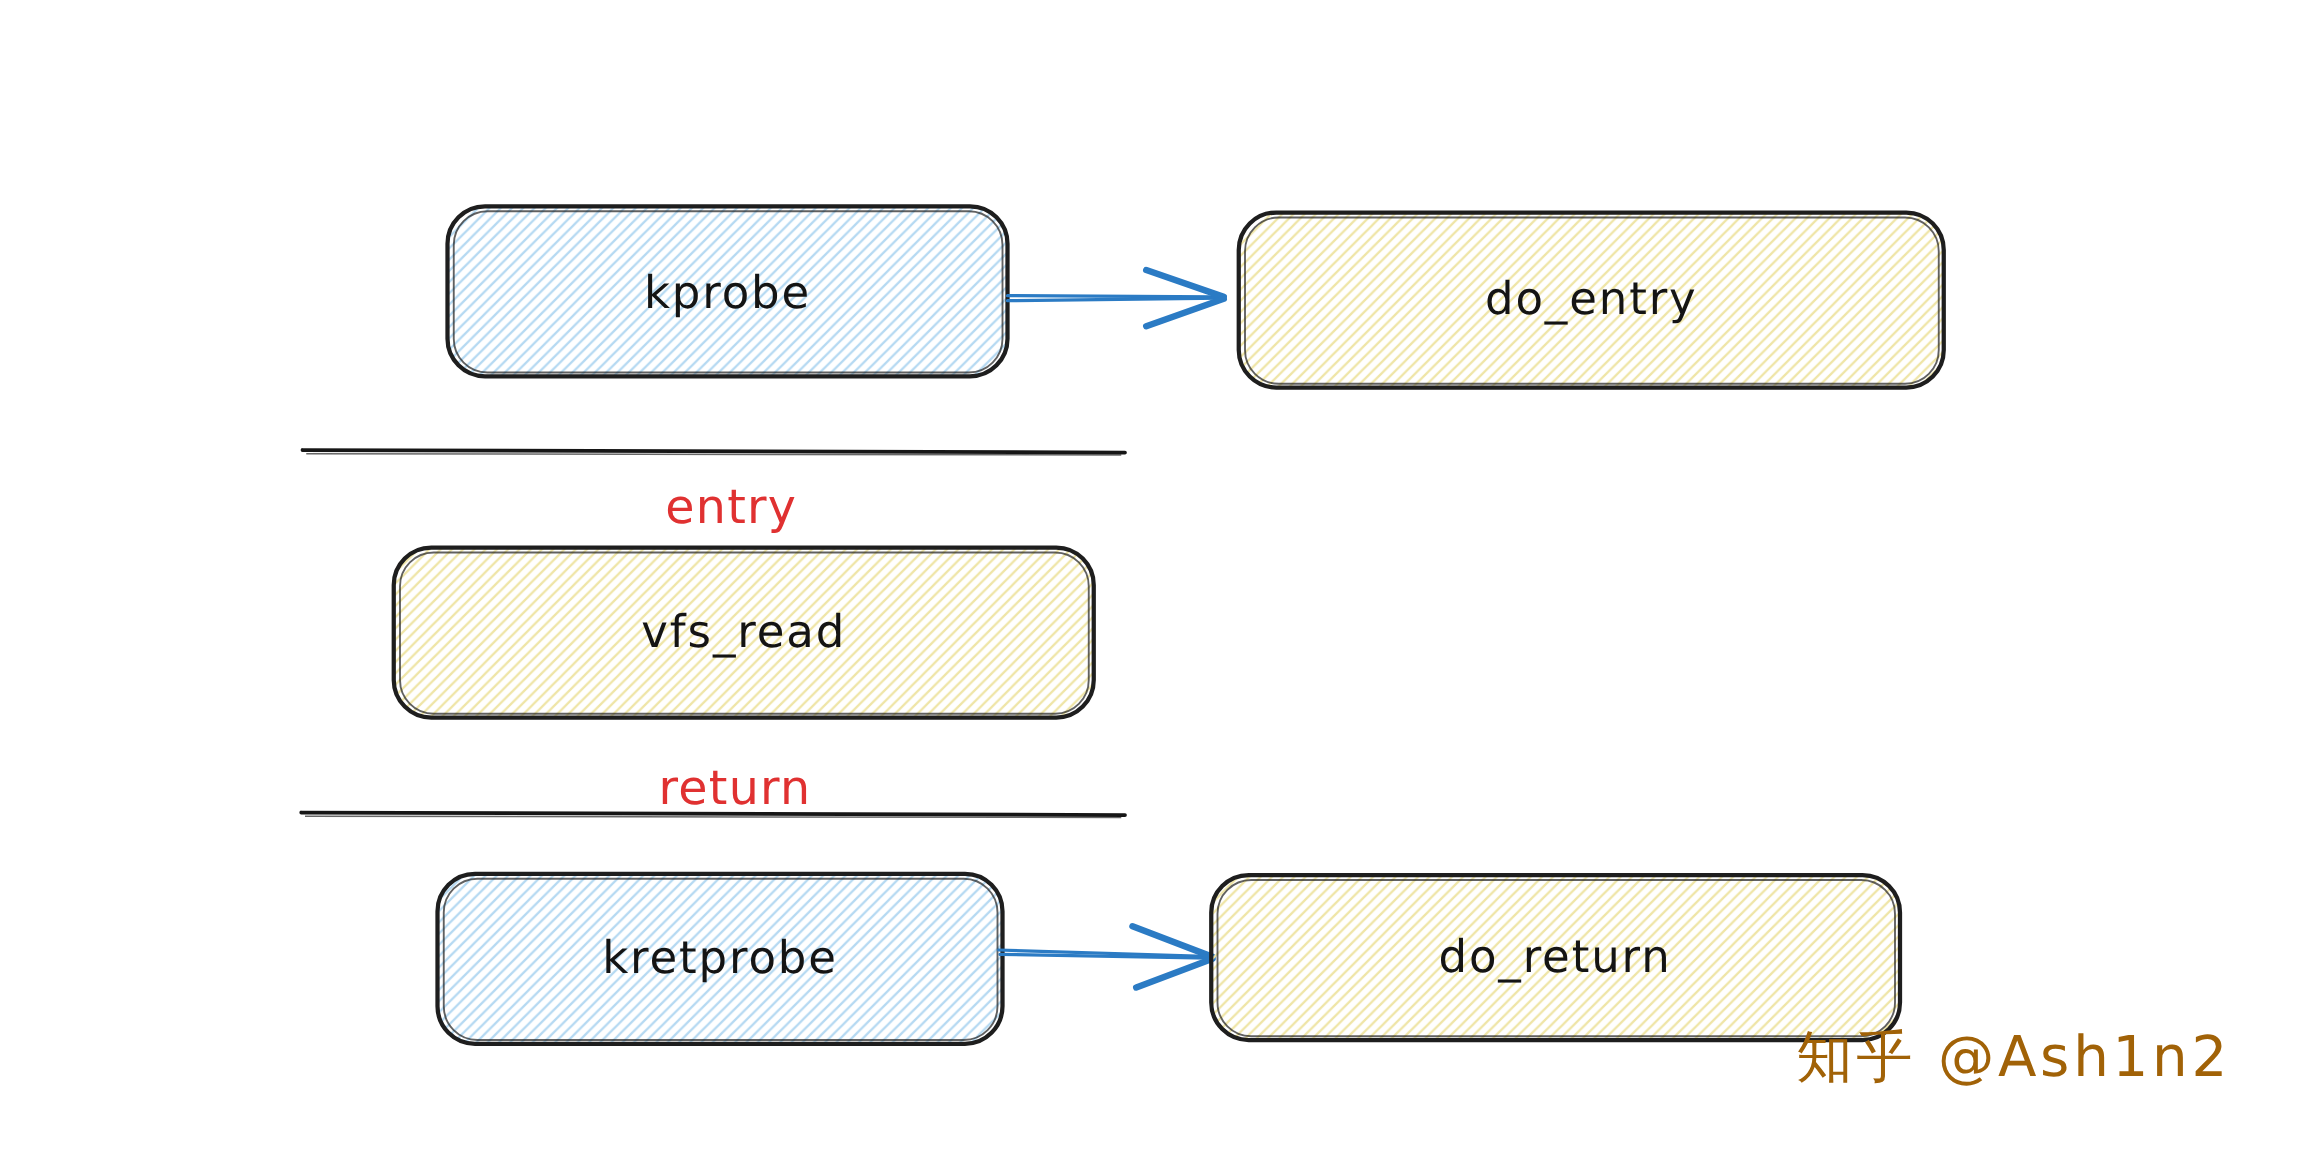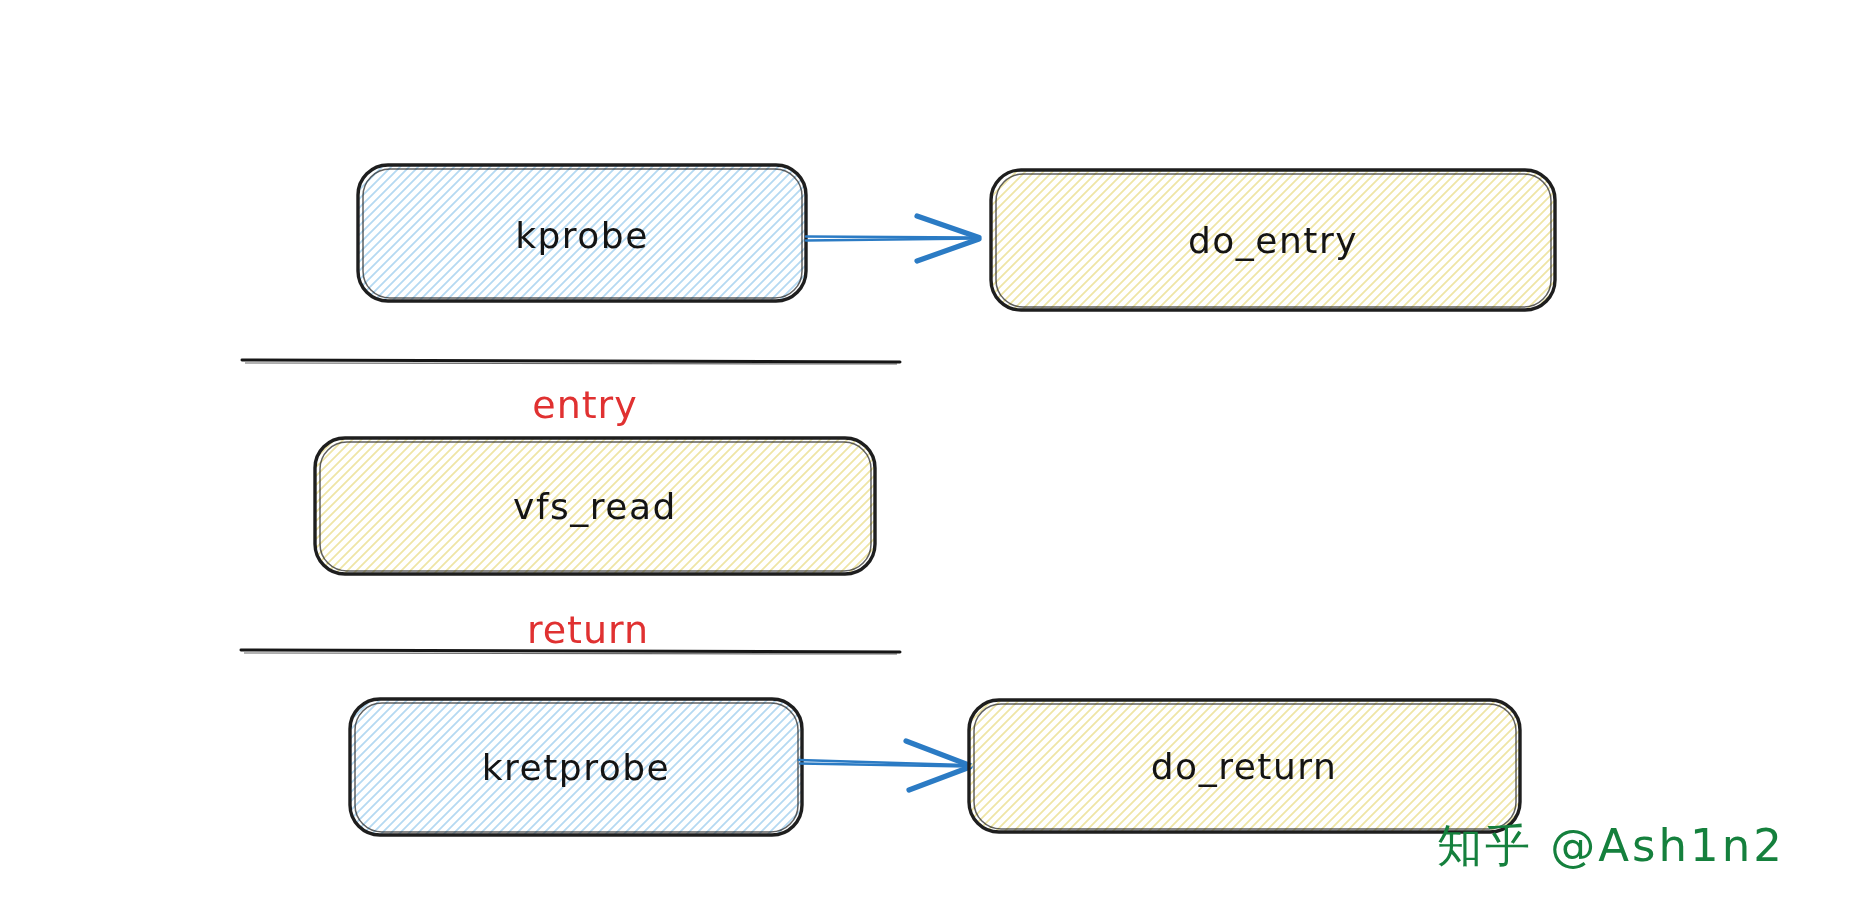--- a/index.html
+++ b/index.html
@@ -74,7 +74,7 @@
     top: 816px;
     font-family: "DejaVu Sans", sans-serif;
     font-size: 45px;
-    color: #15803d;
+    color: #a16207;
     letter-spacing: 3px;
     white-space: nowrap;
     user-select: none;

